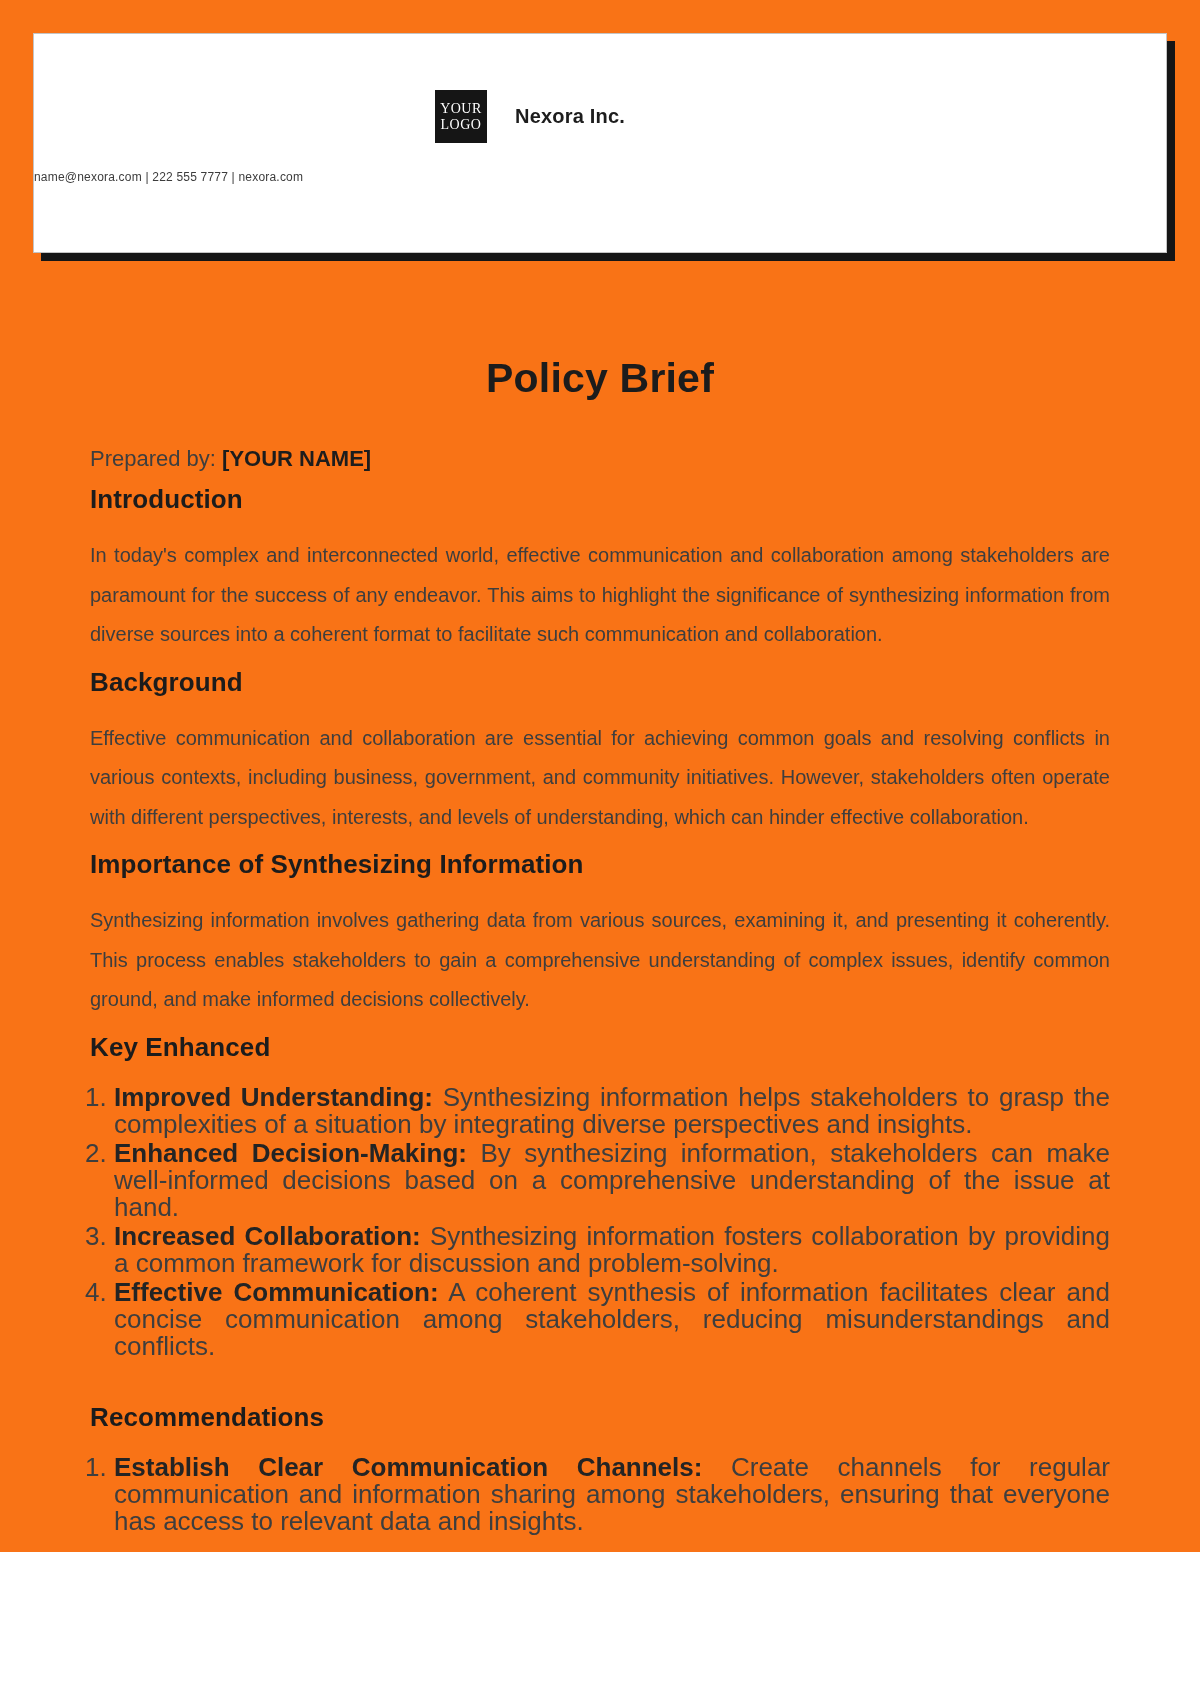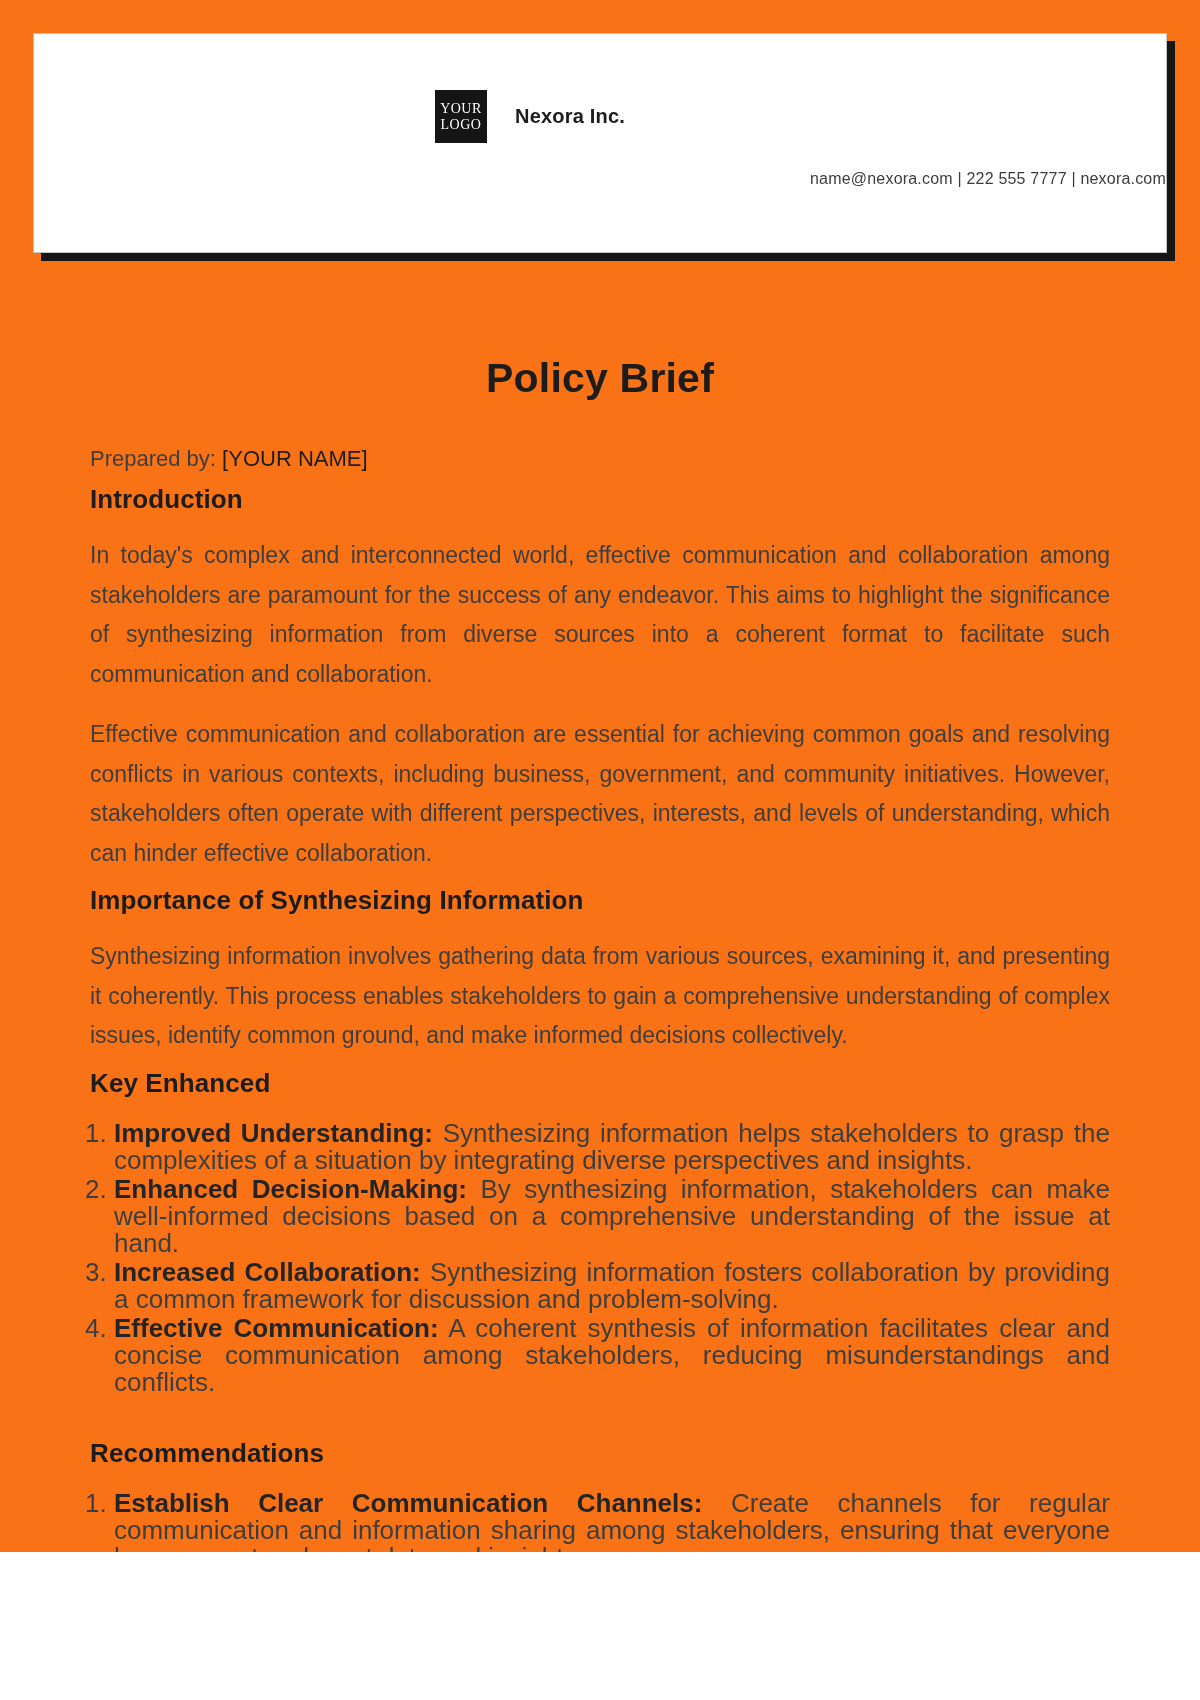--- a/index.html
+++ b/index.html
@@ -63,8 +63,8 @@
   }
   .contact-line {
     margin-top: 27px;
-    text-align: right;
-    font-size: 16px;
+    text-align: left;
+    font-size: 12px;
     color: #3c3c3c;
     letter-spacing: 0.2px;
   }

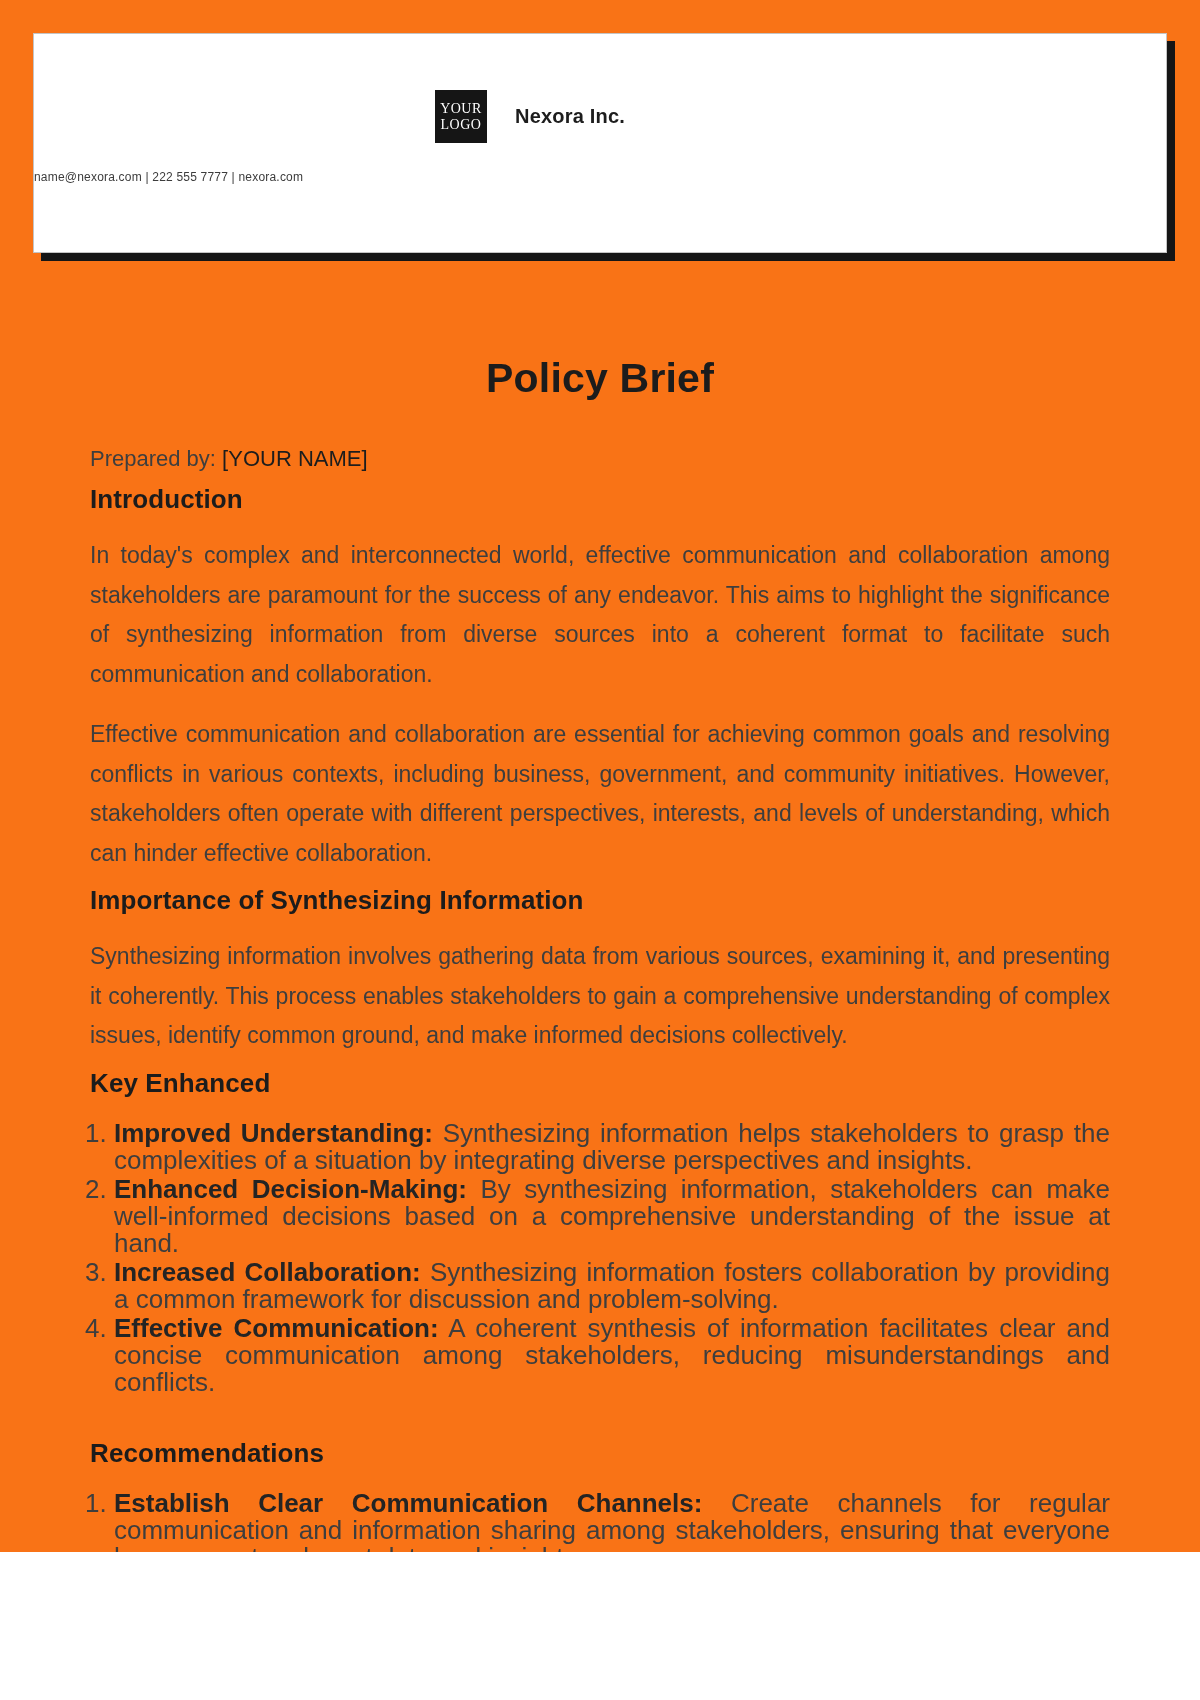--- a/index.html
+++ b/index.html
@@ -90,7 +90,7 @@
     margin: 0;
   }
   .prepared-by .name {
-    font-weight: 400;
+    font-weight: 700;
     color: #1d1d1d;
   }
   h2.sec-heading {

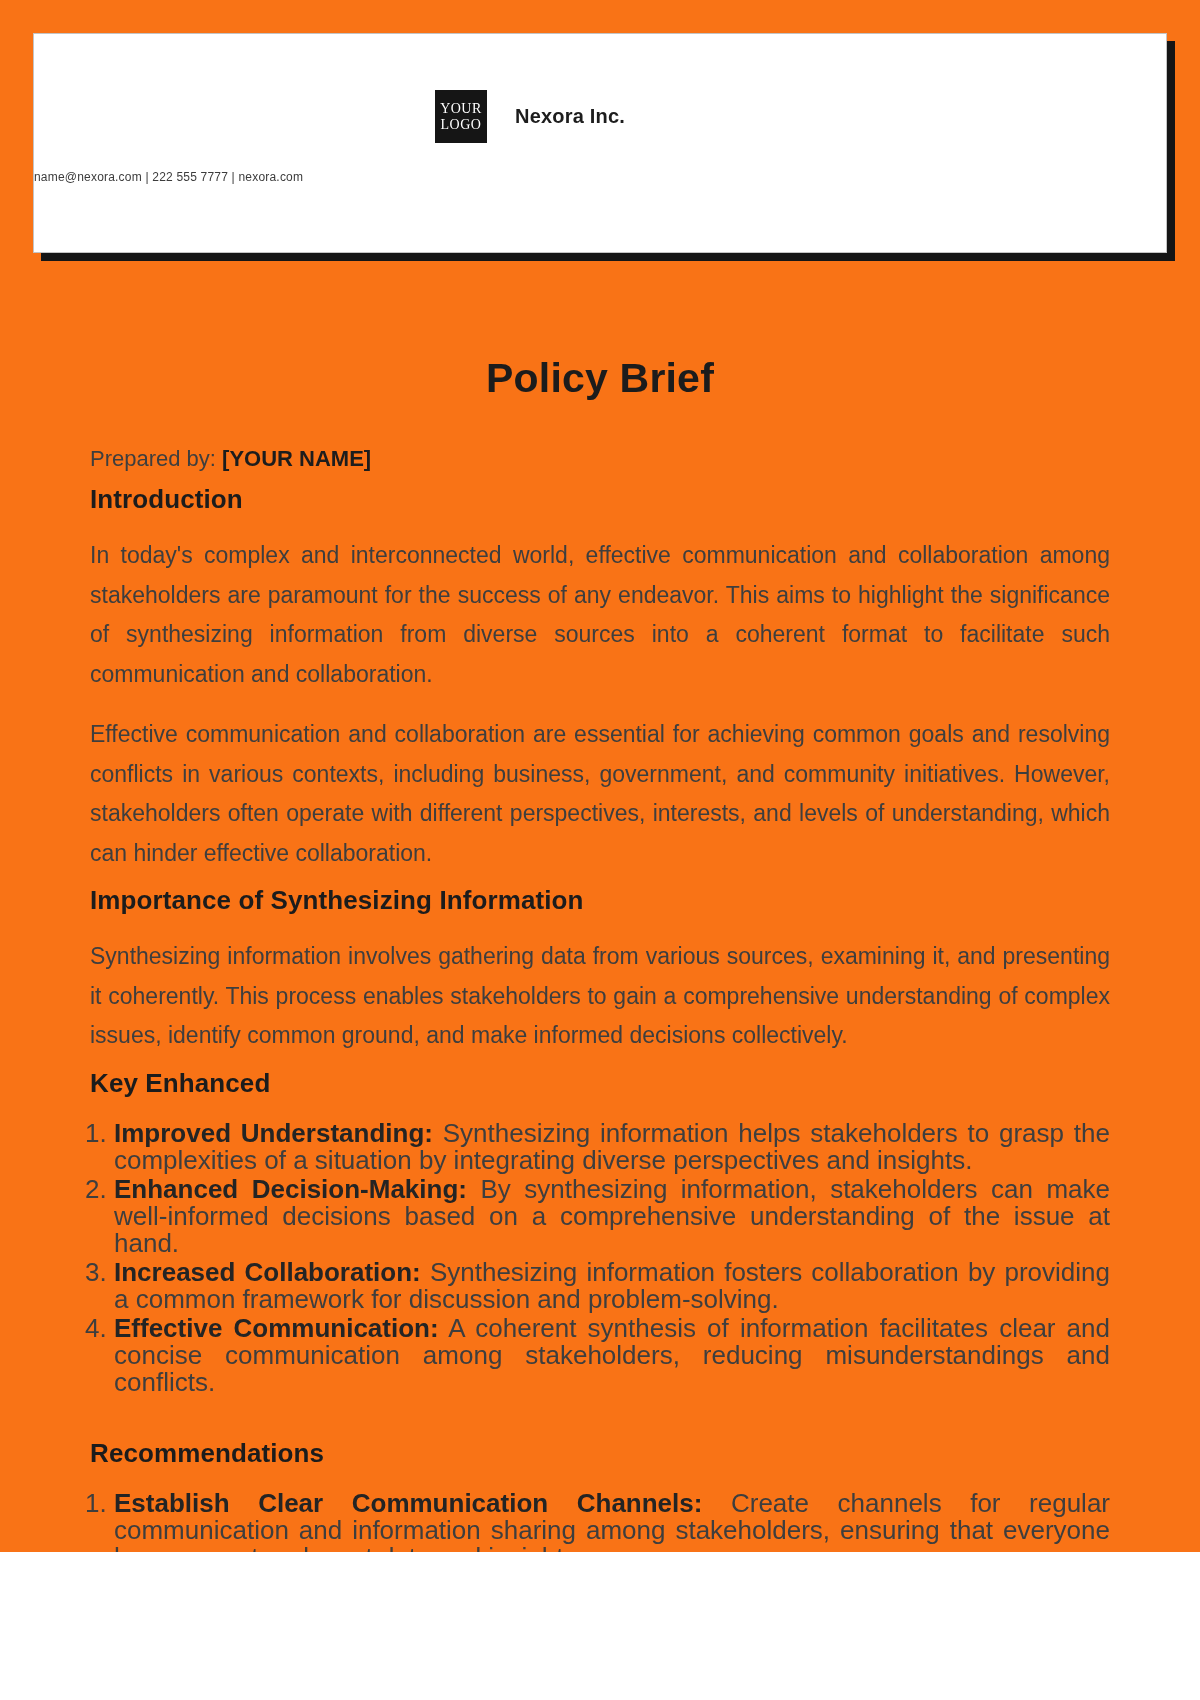--- a/index.html
+++ b/index.html
@@ -104,7 +104,7 @@
     margin-top: 42px;
   }
   p.sec-para {
-    font-size: 23px;
+    font-size: 20px;
     line-height: 39.5px;
     color: #3e3e3e;
     text-align: justify;

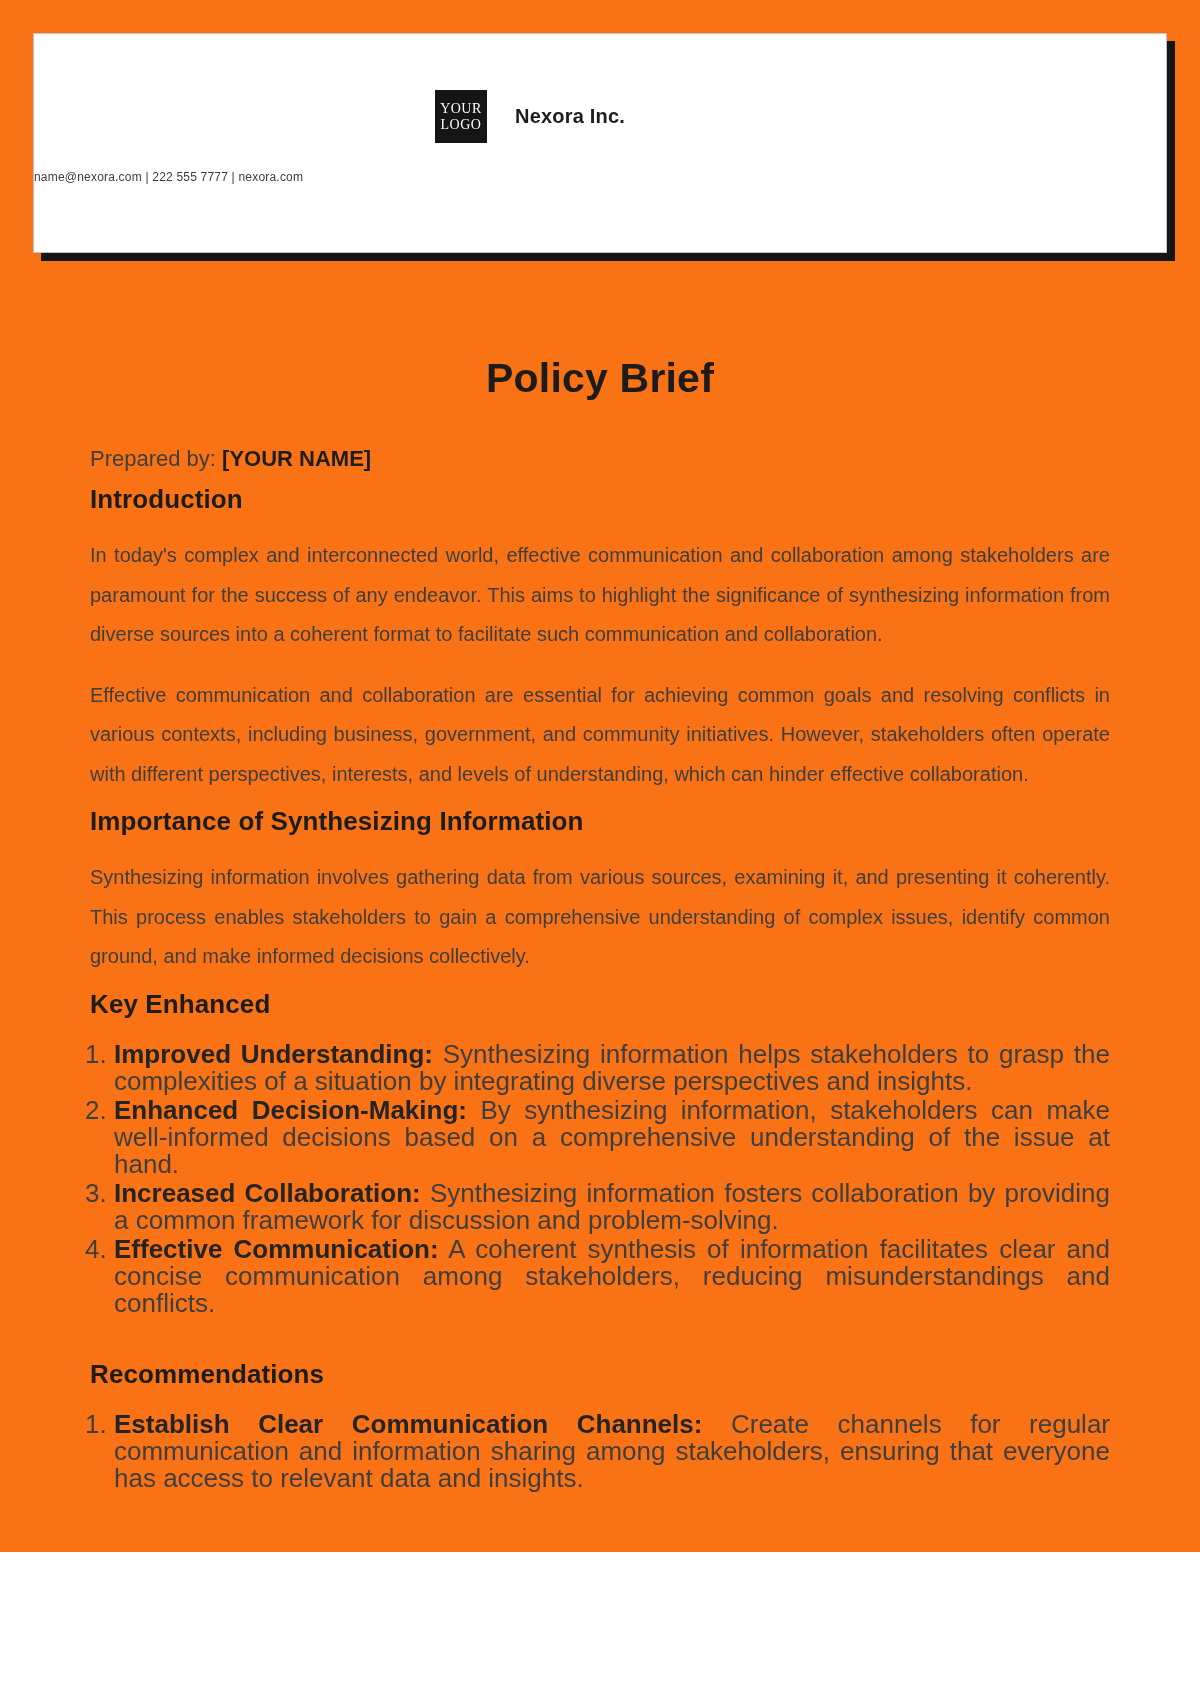--- a/index.html
+++ b/index.html
@@ -151,6 +151,7 @@
     <h2 class="sec-heading">Introduction</h2>
     <p class="sec-para">In today's complex and interconnected world, effective communication and collaboration among stakeholders are paramount for the success of any endeavor. This aims to highlight the significance of synthesizing information from diverse sources into a coherent format to facilitate such communication and collaboration.</p>
 
+    <h2 class="sec-heading">Background</h2>
     <p class="sec-para">Effective communication and collaboration are essential for achieving common goals and resolving conflicts in various contexts, including business, government, and community initiatives. However, stakeholders often operate with different perspectives, interests, and levels of understanding, which can hinder effective collaboration.</p>
 
     <h2 class="sec-heading">Importance of Synthesizing Information</h2>

